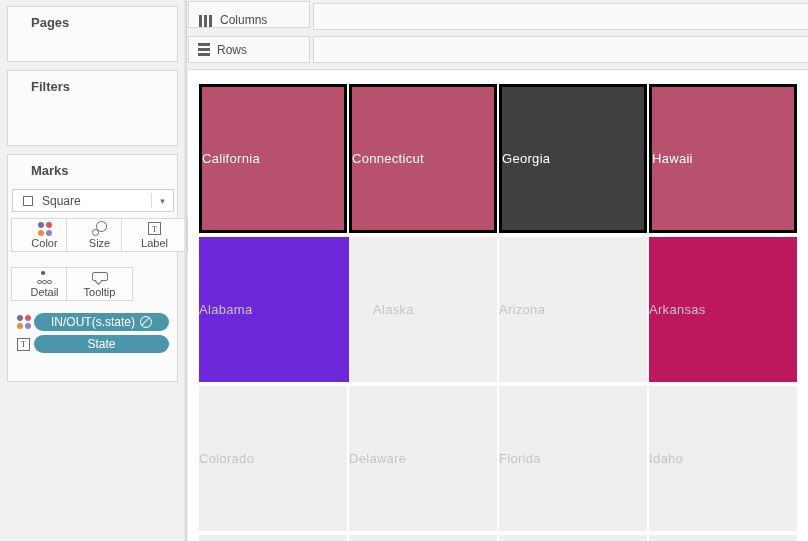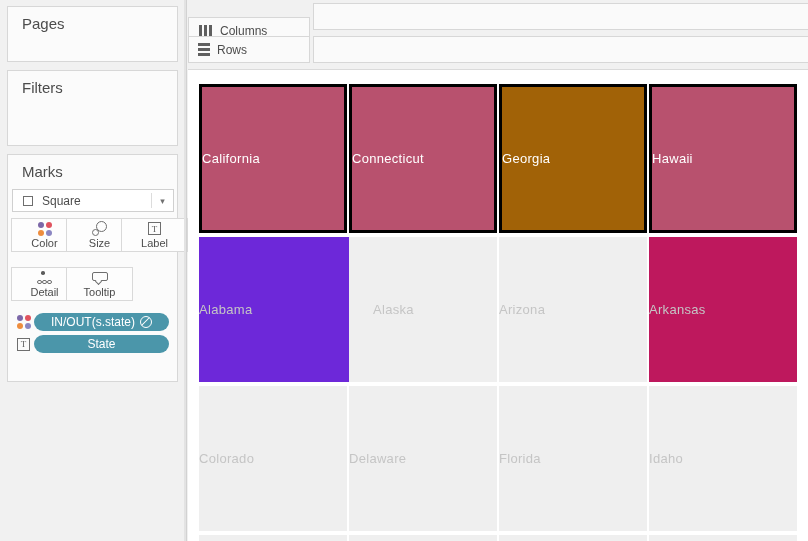--- a/index.html
+++ b/index.html
@@ -20,7 +20,7 @@
   #card-pages   { top: 6px;   height: 56px; }
   #card-filters { top: 70px;  height: 76px; padding-left: 43px; }
   #card-marks   { top: 154px; height: 228px; }
-  .card-title { position: absolute; left: 14px; top: 8px; font-size: 15px; color: #4c4c4c; }
+  .card-title { position: absolute; left: 23px; top: 8px; font-size: 13px; color: #4c4c4c; font-weight: bold; }
 
   .vsash { position: absolute; left: 184px; top: 0; width: 3px; height: 541px; background: #e3e3e3; border-right: 1px solid #d2d2d2; }
 

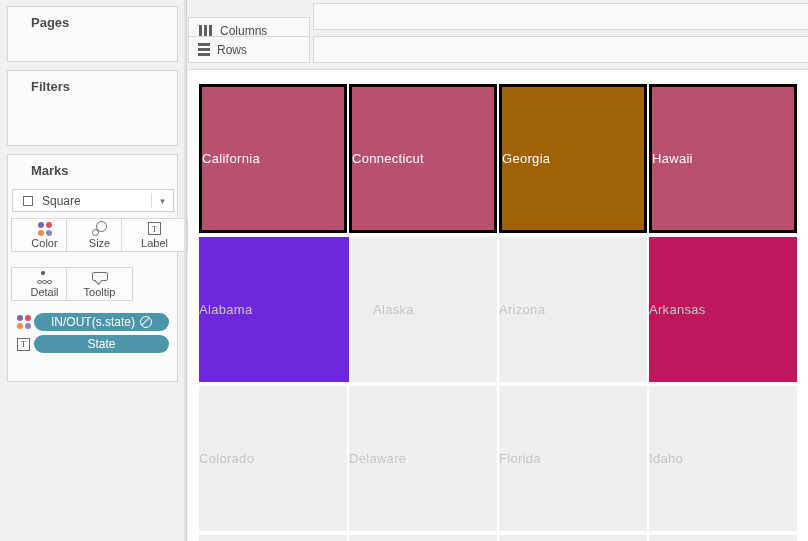--- a/index.html
+++ b/index.html
@@ -96,7 +96,7 @@
     background: #fafafa; border: 1px solid #d7d7d7;
     display: flex; align-items: center; font-size: 12px; color: #4c4c4c;
   }
-  #columns-label { top: 17px; }
+  #columns-label { top: 1px; align-items: flex-end; }
   #rows-label    { top: 36px; }
   .shelf-field {
     position: absolute; left: 313px; width: 495px; height: 27px;

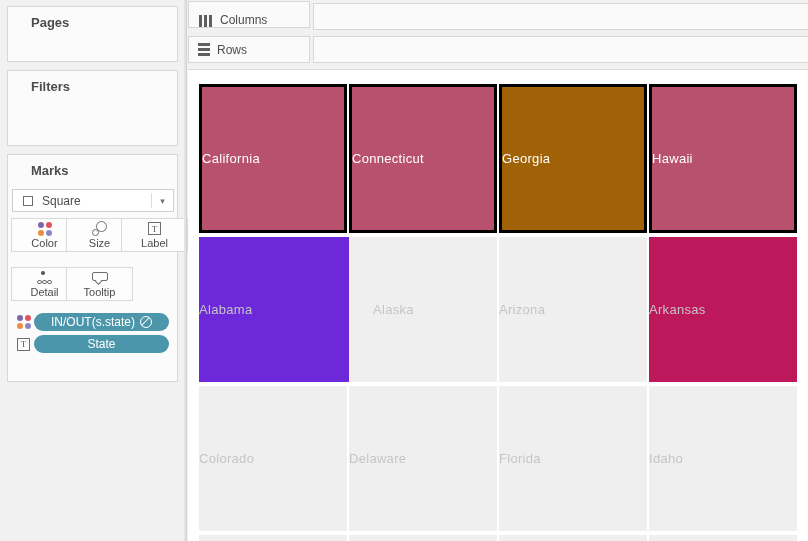--- a/index.html
+++ b/index.html
@@ -249,7 +249,7 @@
       <div class="cell" style="left: 161px; top: 14px; width: 148px; height: 149px; background: rgb(184, 81, 110); border: 3px solid rgb(0, 0, 0);">
         <span style="color: rgb(255, 255, 255);">Connecticut</span>
       </div>
-      <div class="cell" style="left: 311px; top: 14px; width: 148px; height: 149px; background: #a16207; border: 3px solid rgb(0, 0, 0);">
+      <div class="cell" style="left: 311px; top: 14px; width: 148px; height: 149px; background: #404040; border: 3px solid rgb(0, 0, 0);">
         <span style="color: rgb(255, 255, 255);">Georgia</span>
       </div>
       <div class="cell" style="left: 461px; top: 14px; width: 148px; height: 149px; background: rgb(184, 81, 110); border: 3px solid rgb(0, 0, 0);">

